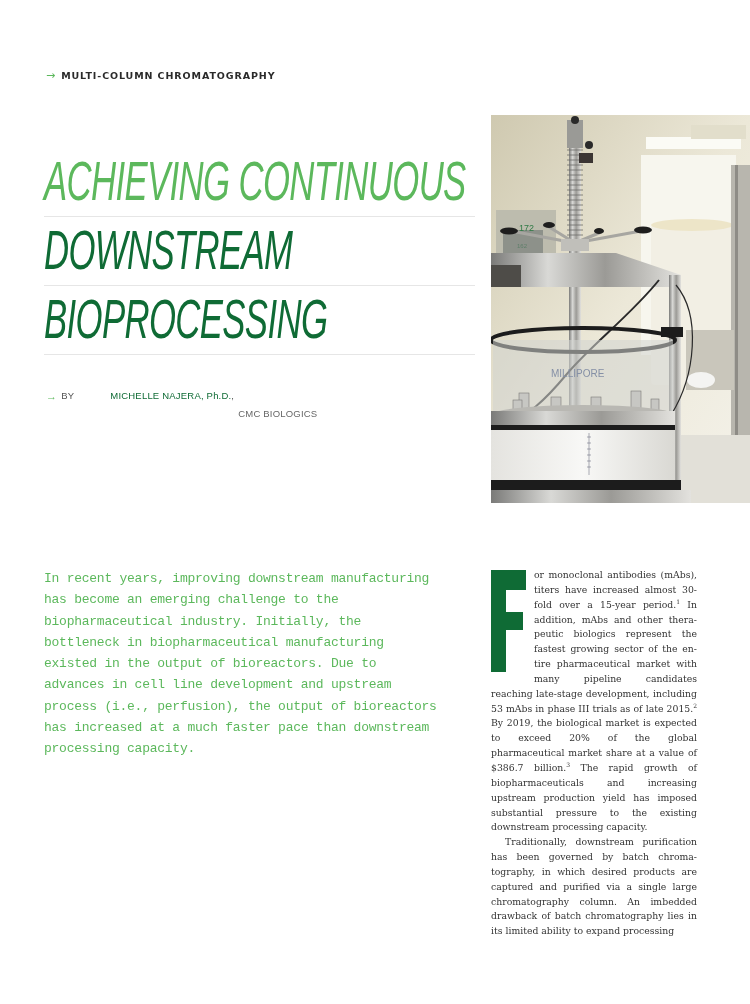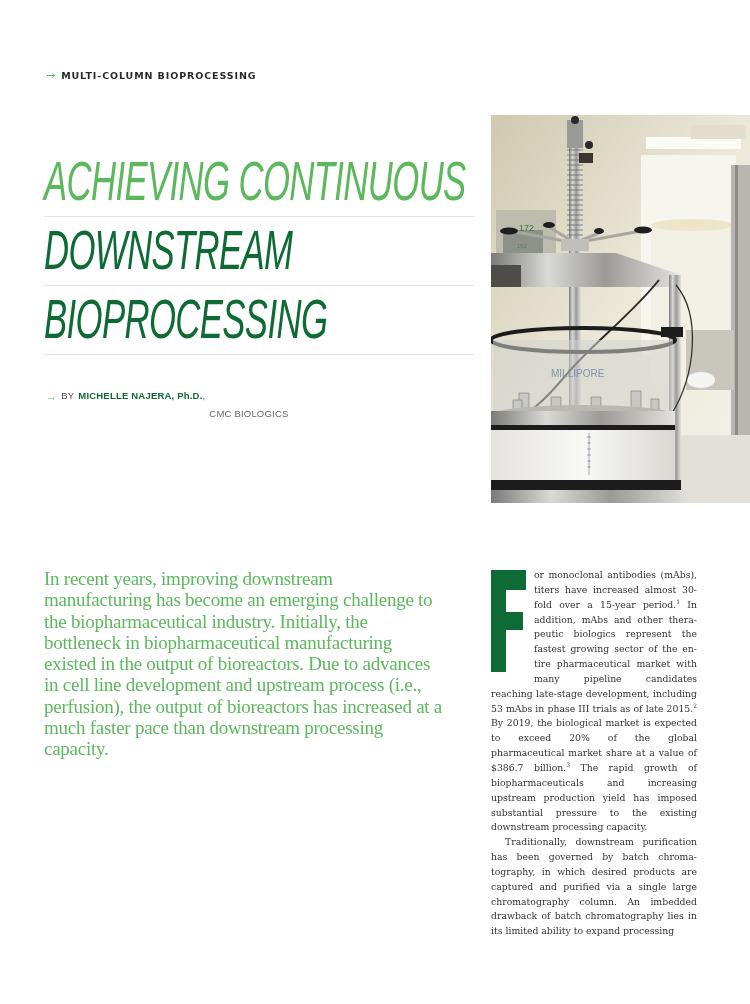--- a/index.html
+++ b/index.html
@@ -61,7 +61,7 @@
 
 <div class="section-label">
   <span class="arrow">→</span>
-  <span>MULTI-COLUMN BIOPROCESSING</span>
+  <span>MULTI-COLUMN CHROMATOGRAPHY</span>
 </div>
 
 <div class="title-block">

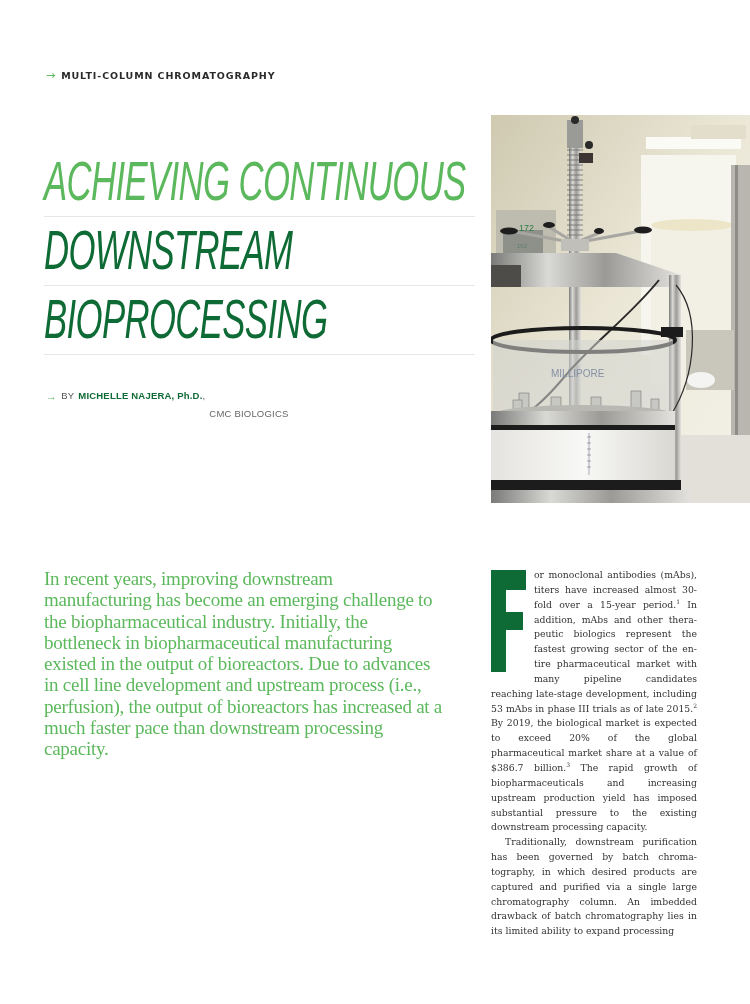--- a/index.html
+++ b/index.html
@@ -31,7 +31,7 @@
     font-size: 9.5px; color: #555; display: flex; align-items: center; gap: 4px;
     letter-spacing: 0.2px;
   }
-  .byline .author { color: #0f6b35; font-weight: bold; }
+  .byline .author { color: #0f6b35; font-weight: normal; margin-left: 32px; }
   .byline .org { color: #666; margin-top: 36px; }
 
   .photo { position: absolute; left: 491px; top: 115px; width: 309px; height: 388px; overflow: hidden; background: #d8d2bd; }

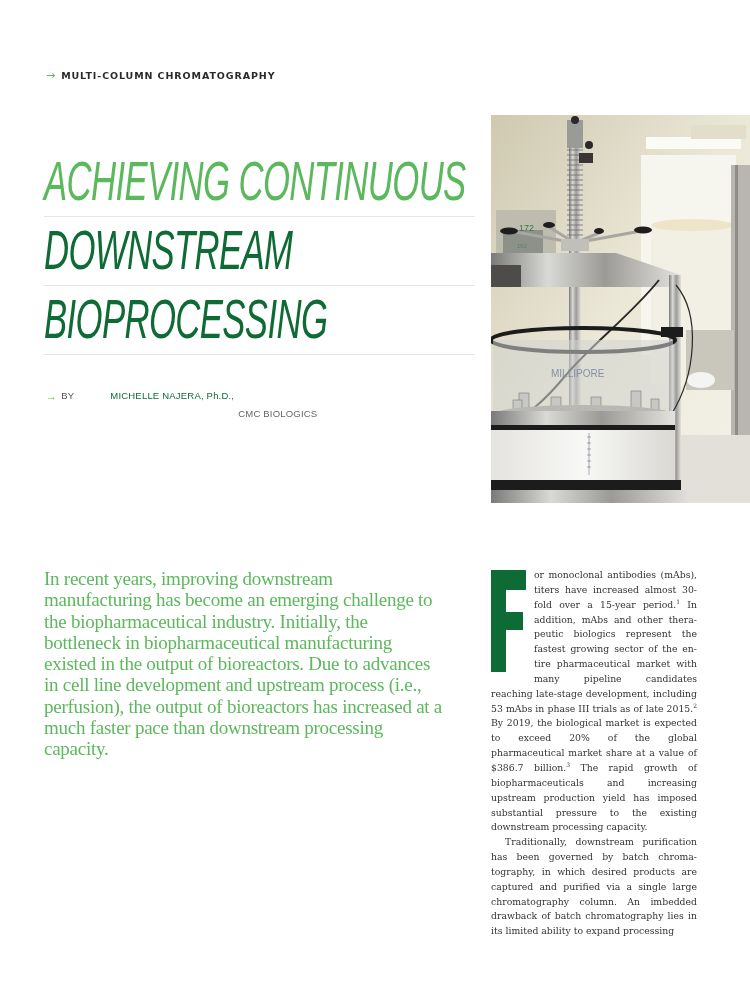--- a/index.html
+++ b/index.html
@@ -38,7 +38,7 @@
 
   .intro {
     position: absolute; left: 44px; top: 568px; width: 400px;
-    font-family: Liberation Serif, serif; font-size: 19px; line-height: 21.3px;
+    font-family: Liberation Mono, monospace; font-size: 13px; line-height: 21.3px;
     color: #5cb85c; letter-spacing: -0.25px;
   }
 

